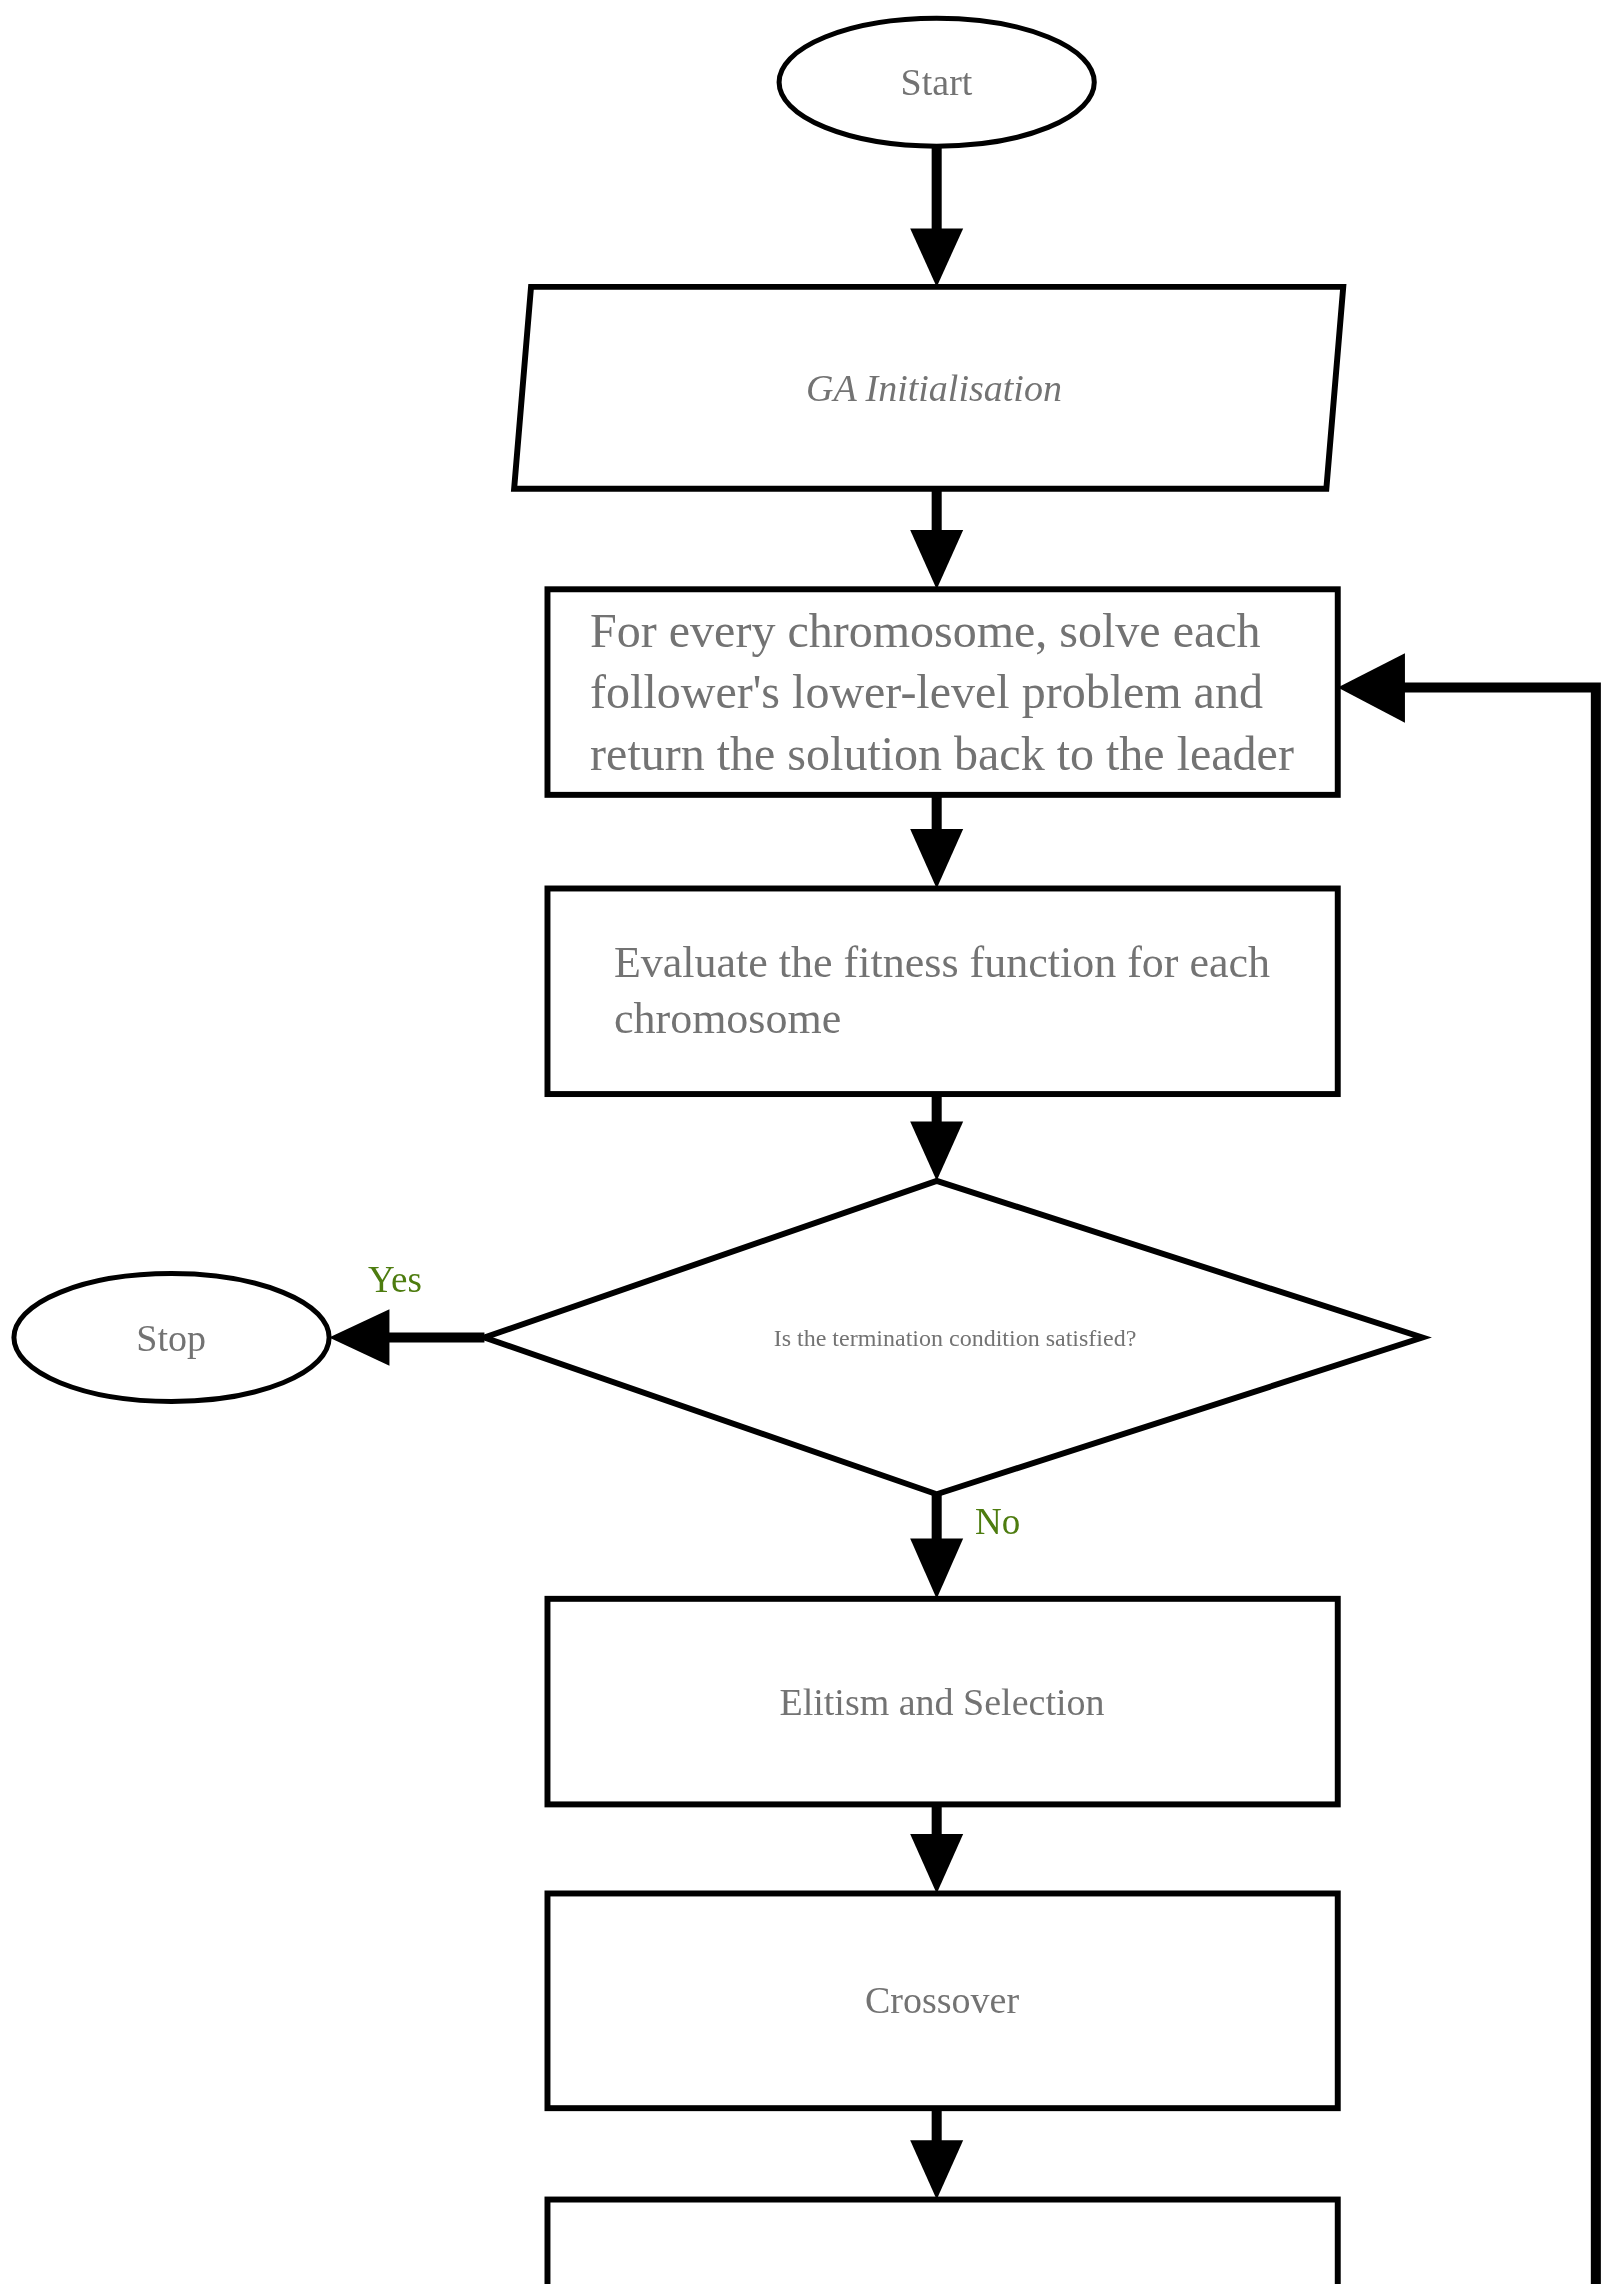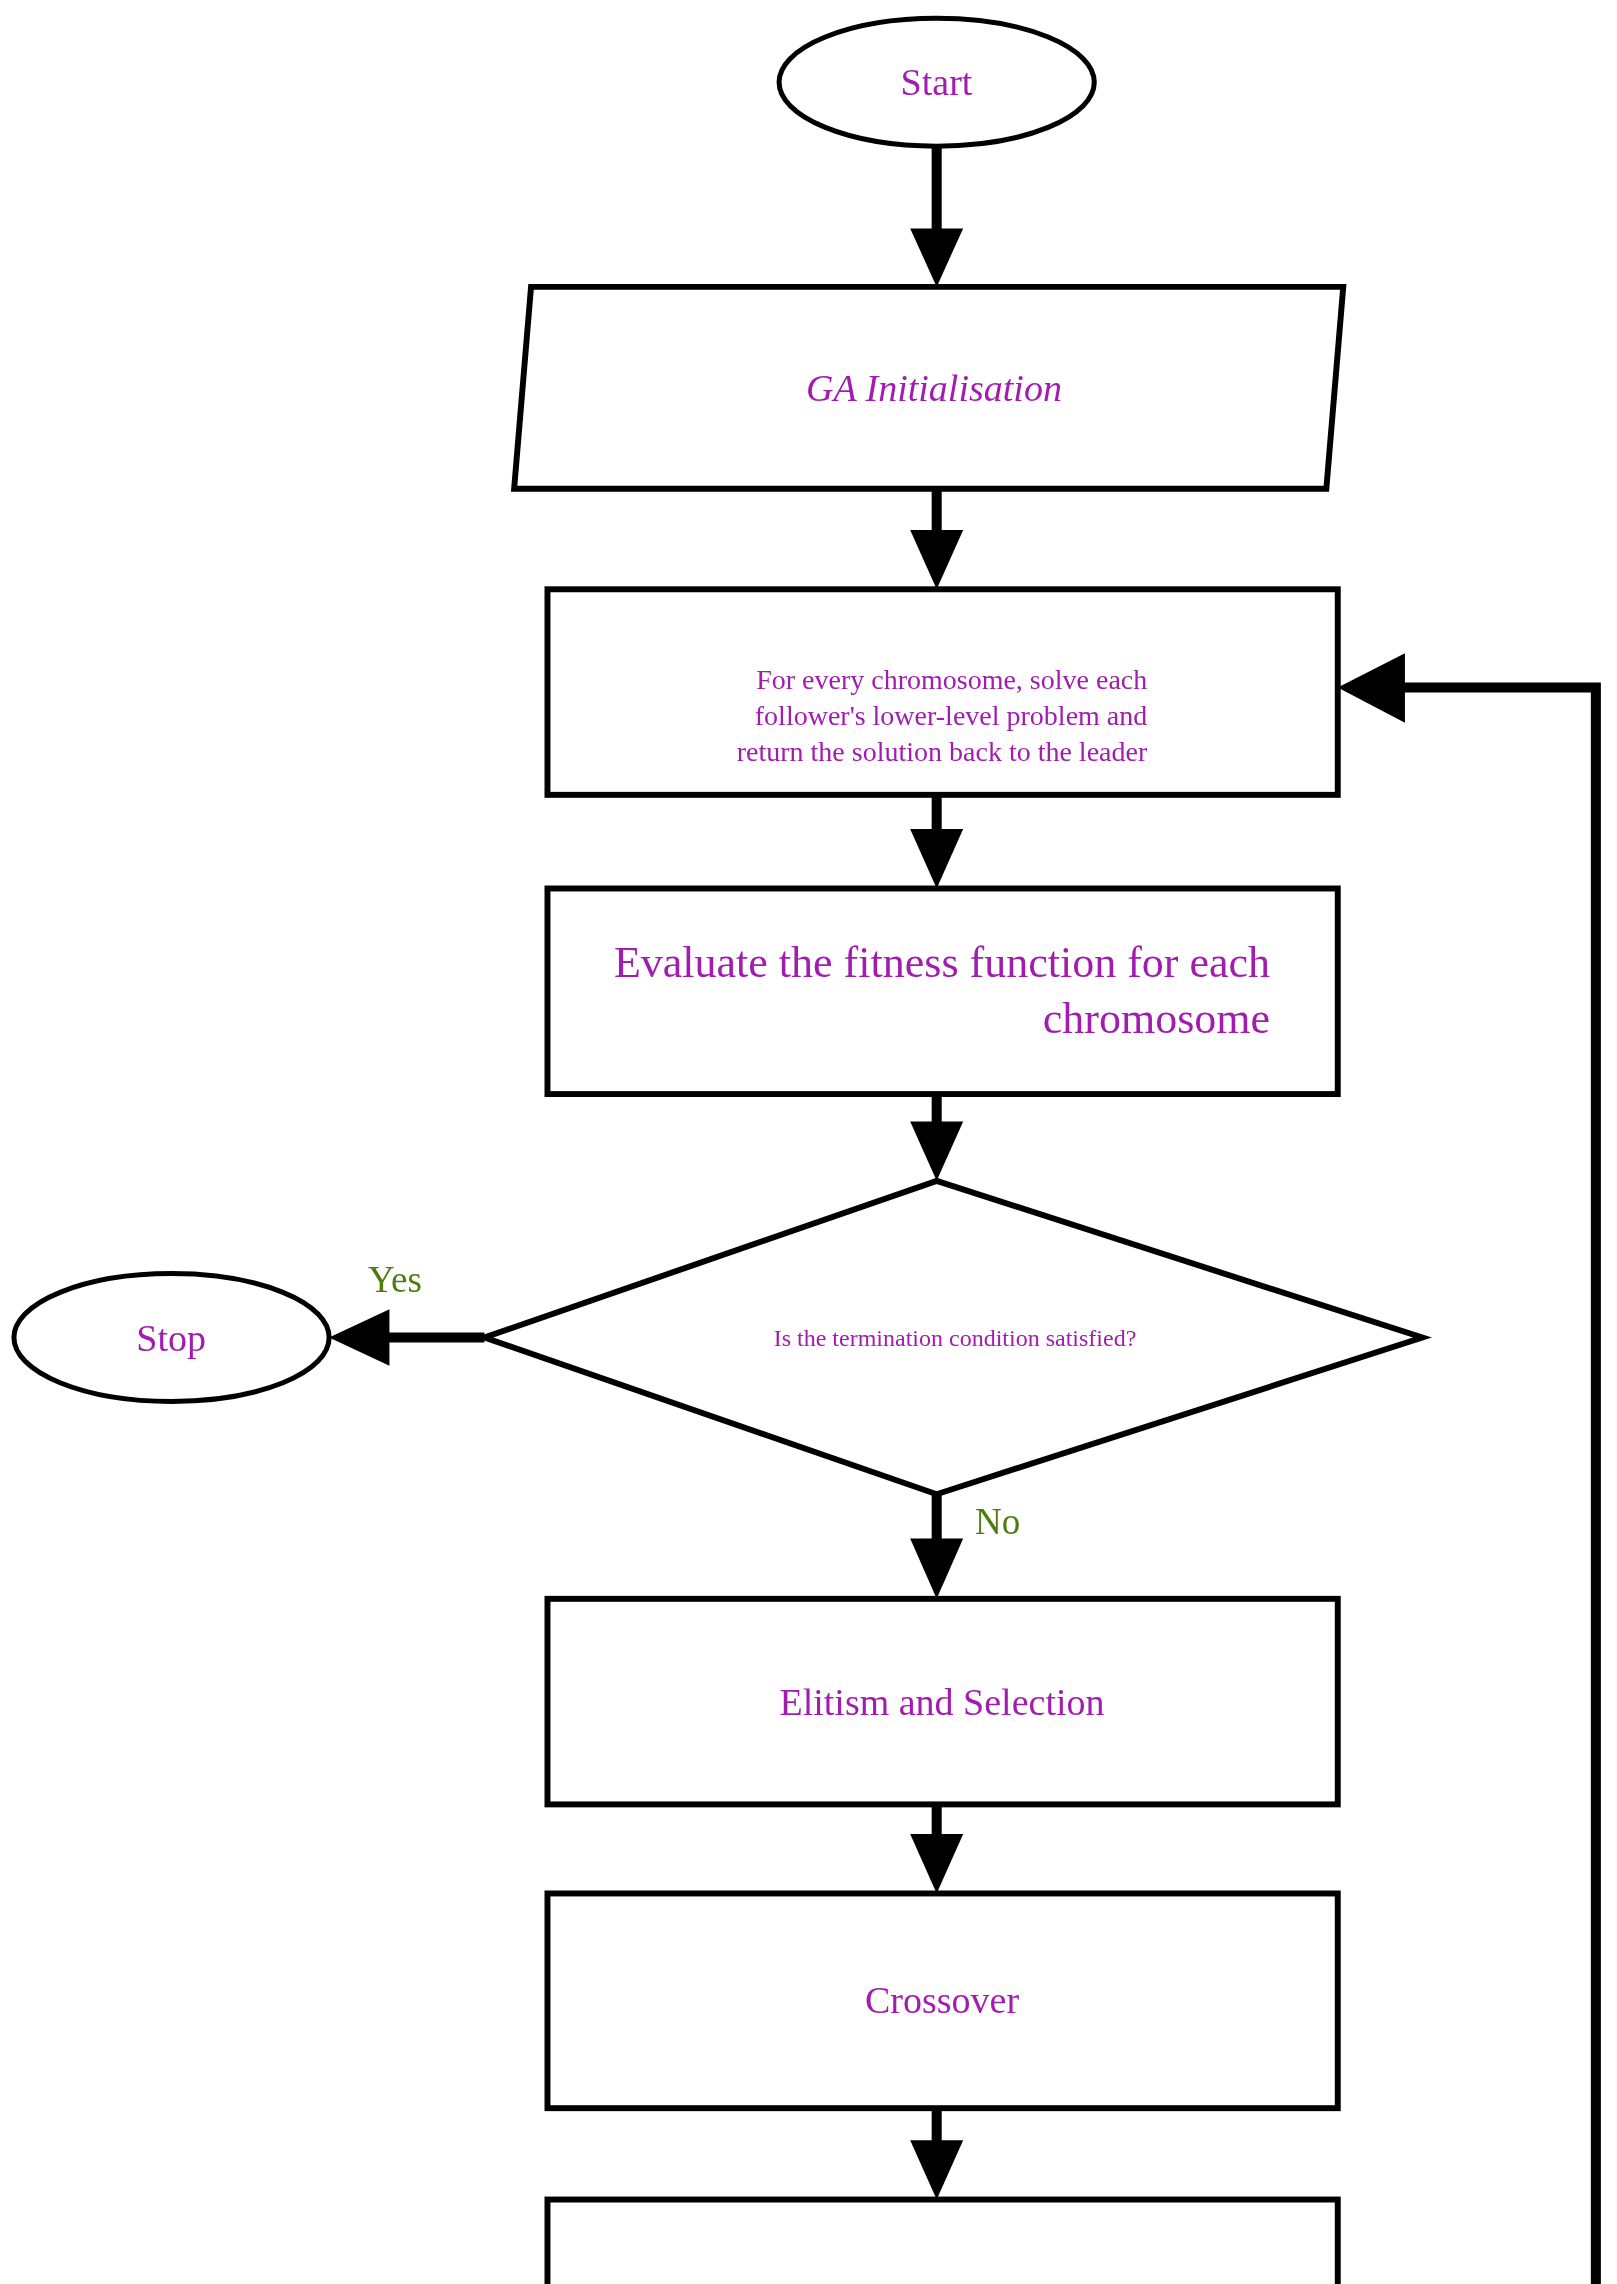--- a/index.html
+++ b/index.html
@@ -54,8 +54,8 @@
     display: flex;
     align-items: center;
     justify-content: center;
-    text-align: right;
-    color: #a21caf;
+    text-align: left;
+    color: #737373;
     font-family: "Liberation Serif", "DejaVu Serif", serif;
     font-weight: 400;
     line-height: 1.28;

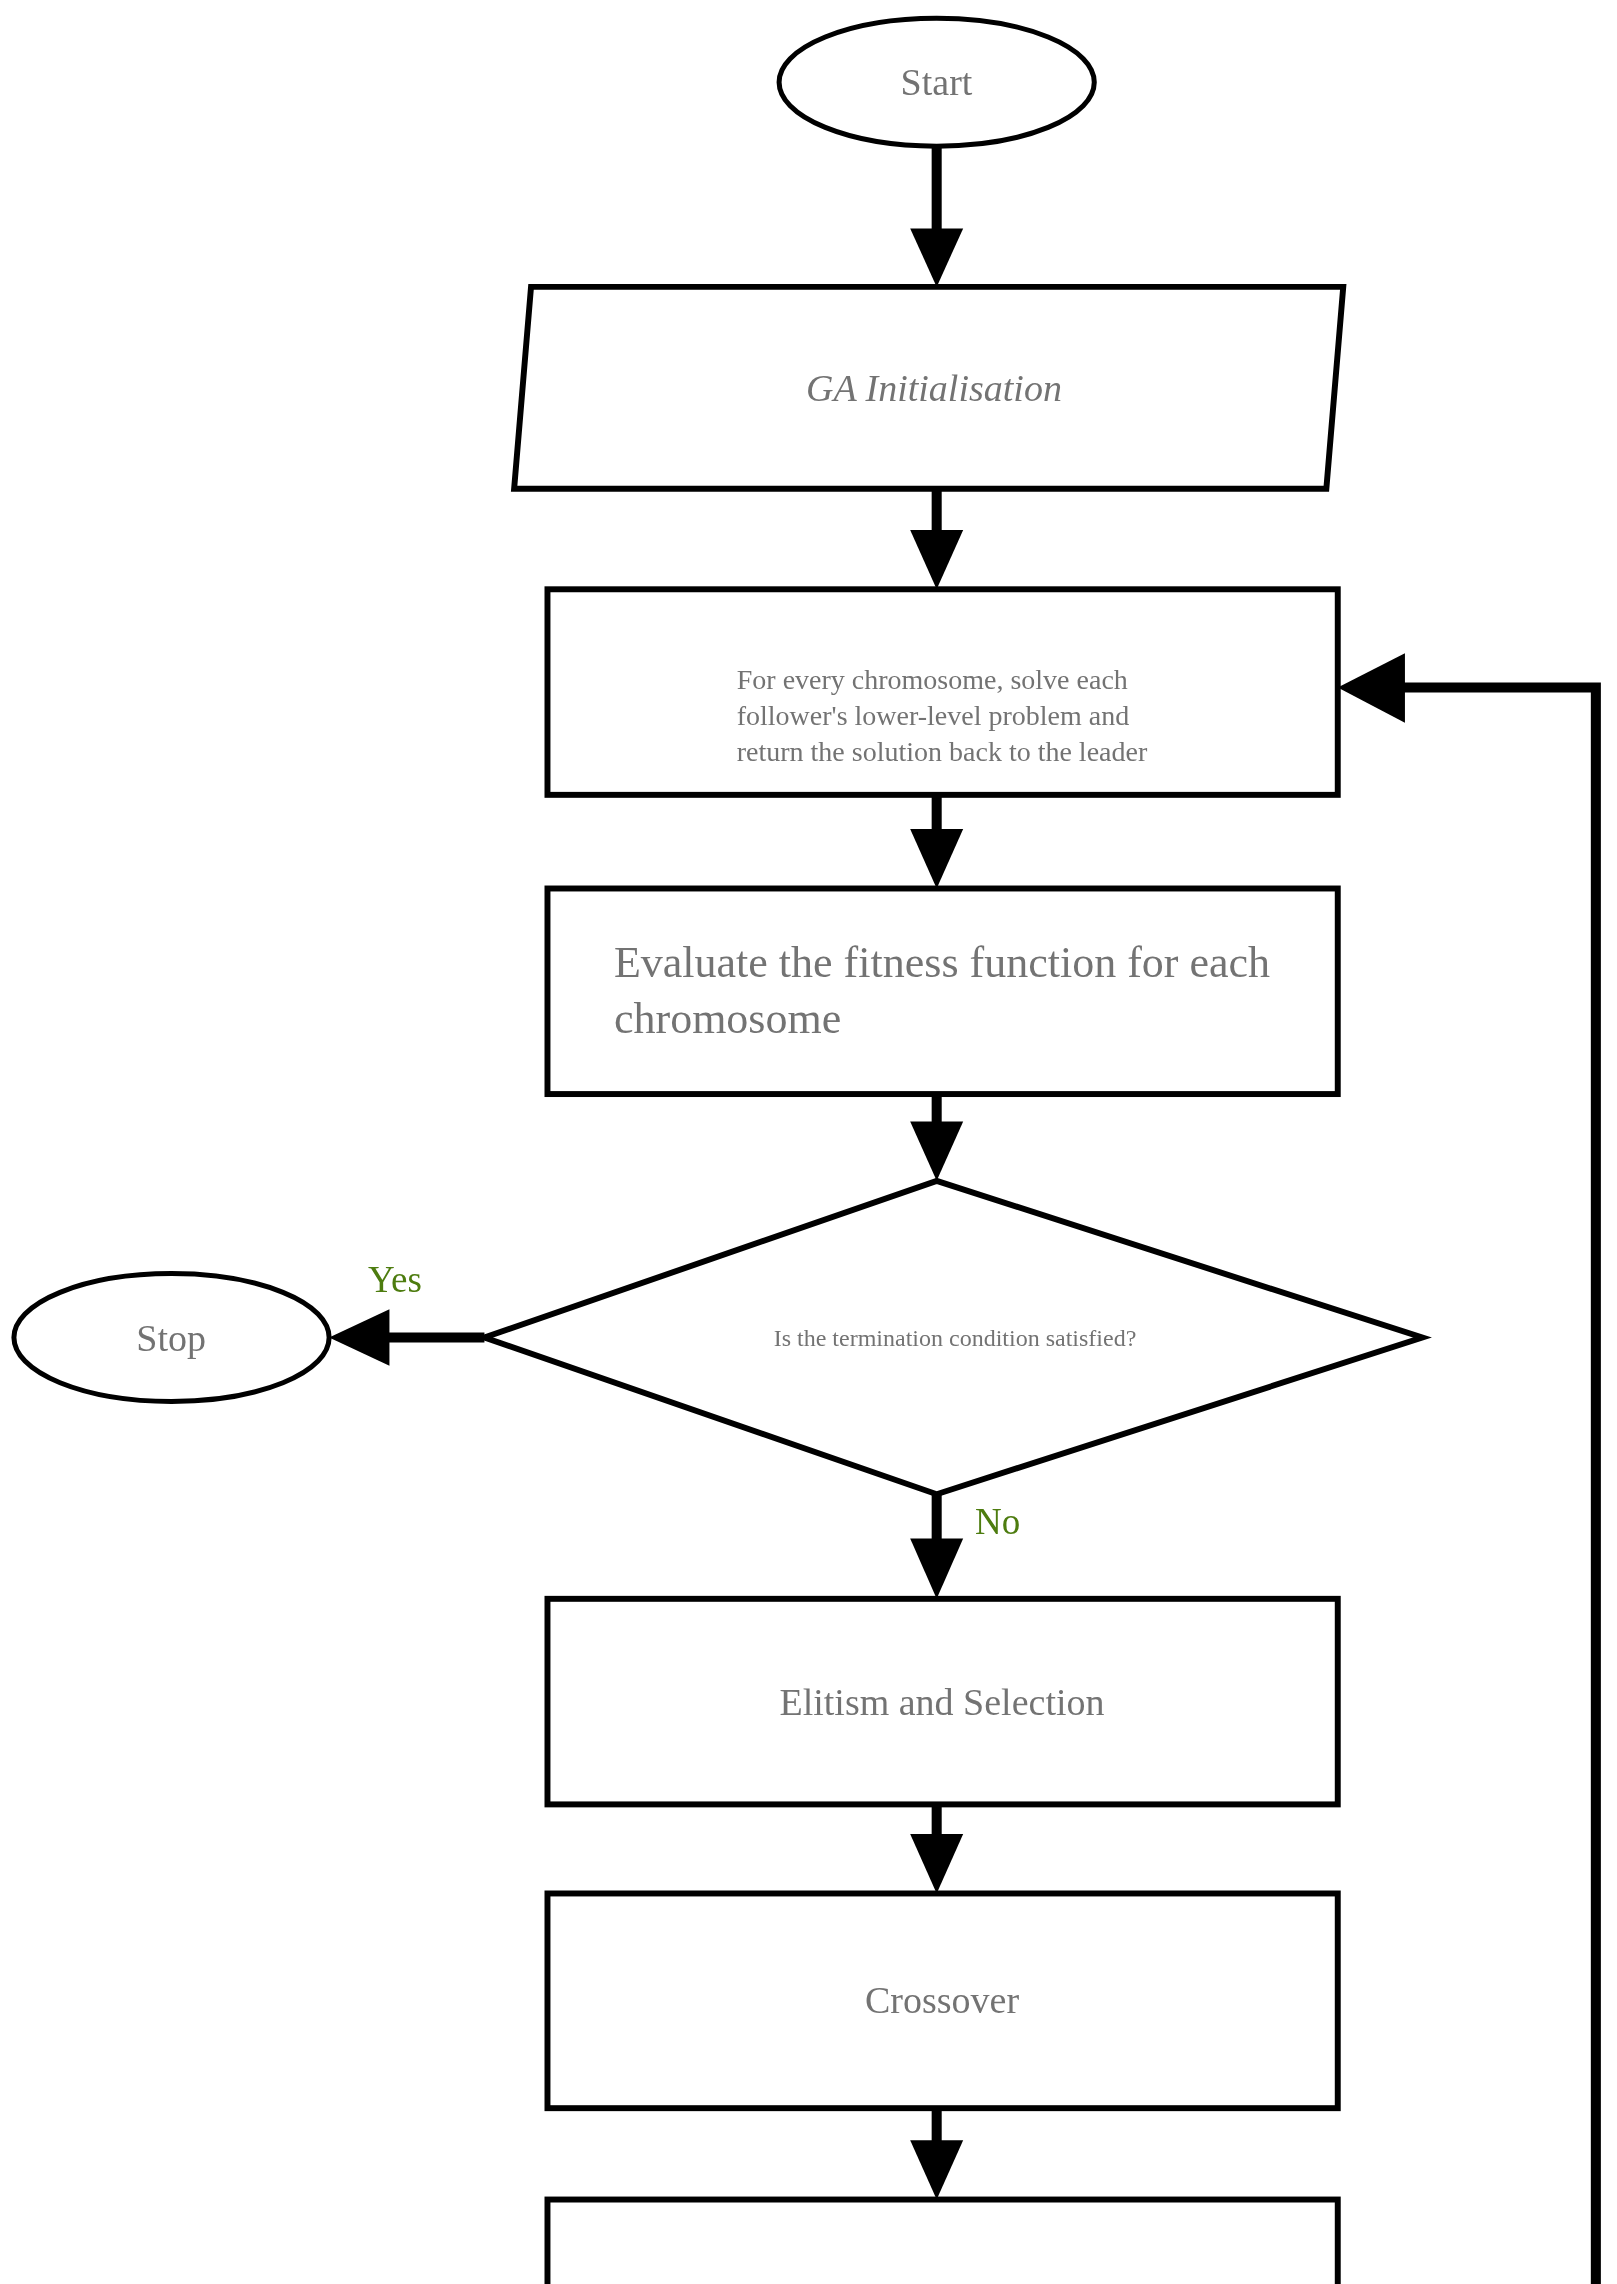--- a/index.html
+++ b/index.html
@@ -71,7 +71,7 @@
   }
   .t-start     { left: 779px; top: 18px;   width: 315px;  height: 128px; font-size: 38px; }
   .t-init      { left: 525px; top: 287px;  width: 818px; height: 202px; font-size: 38px; font-style: italic; }
-  .t-solve     { left: 547px; top: 613px; width: 790px; height: 206px; font-size: 28px; }
+  .t-solve     { left: 547px; top: 589px; width: 790px; height: 206px; font-size: 48px; }
   .t-fitness   { left: 547px; top: 888px; width: 790px; height: 206px; font-size: 44px; }
   .t-decision  { left: 489px; top: 1274px; width: 932px; height: 128px; font-size: 24px; }
   .t-stop      { left: 13.7px;   top: 1274px; width: 315px;  height: 128px; font-size: 38px; }

